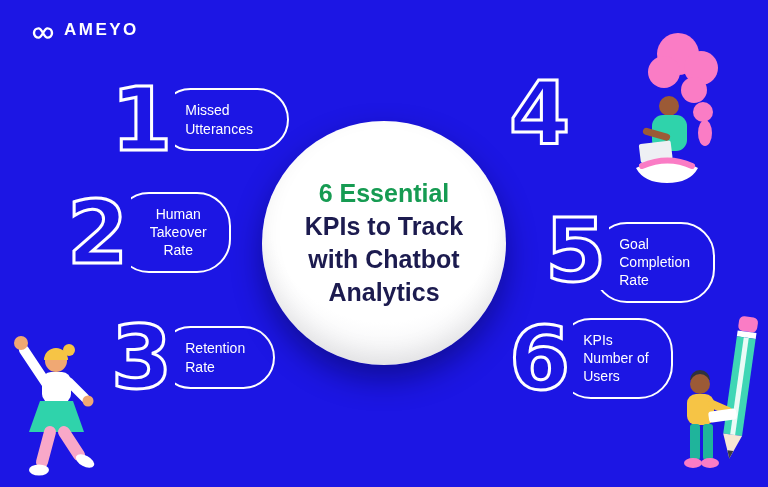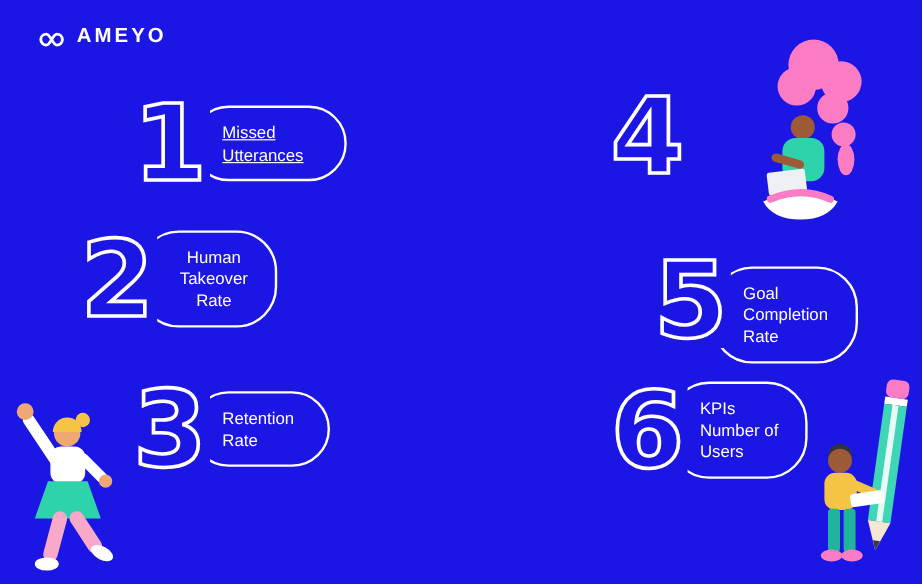--- a/index.html
+++ b/index.html
@@ -48,7 +48,7 @@
     color:#fff;font-size:14px;line-height:1.3;padding:11px 14px 11px 24px;
     display:flex;align-items:center;min-height:56px;
   }
-  .kpi-1{left:108px;top:80px;}  .kpi-1 .kpi-pill{width:130px;text-decoration:underline;}
+  .kpi-1{left:108px;top:80px;}  .kpi-1 .kpi-pill{width:130px;}
   .kpi-2{left:64px;top:192px;}  .kpi-2 .kpi-pill{width:116px;text-align:center;}
   .kpi-3{left:108px;top:318px;} .kpi-3 .kpi-pill{width:116px;}
   .kpi-4{left:506px;top:74px;}  .kpi-4 .kpi-pill{width:120px;}

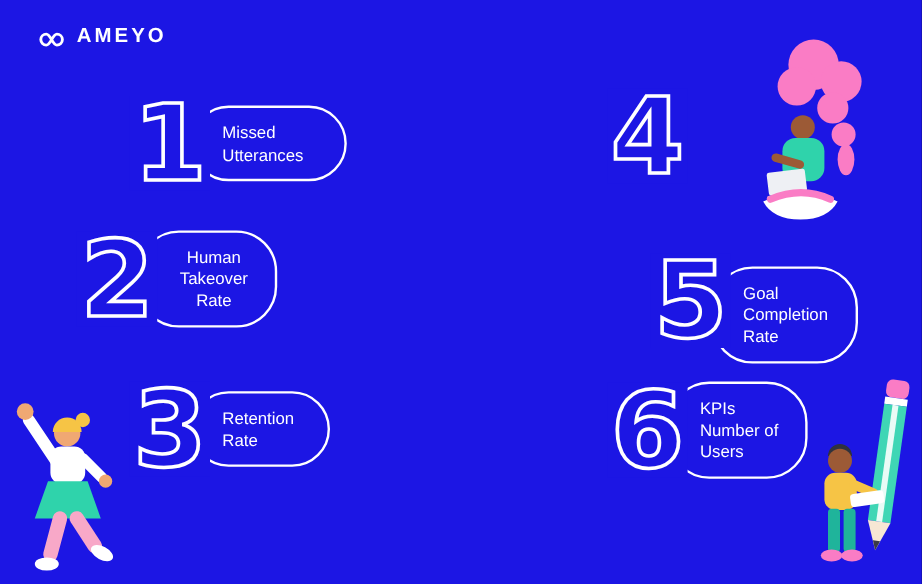--- a/index.html
+++ b/index.html
@@ -73,6 +73,12 @@
     <span class="logo-text">AMEYO</span>
   </div>
 
+  <div class="center-circle">
+    <div class="center-title">
+      <span class="hl">6 Essential</span>
+      <span>KPIs to Track with Chatbot Analytics</span>
+    </div>
+  </div>
 
   <div class="kpi kpi-1">
     <div class="kpi-num">1</div>

